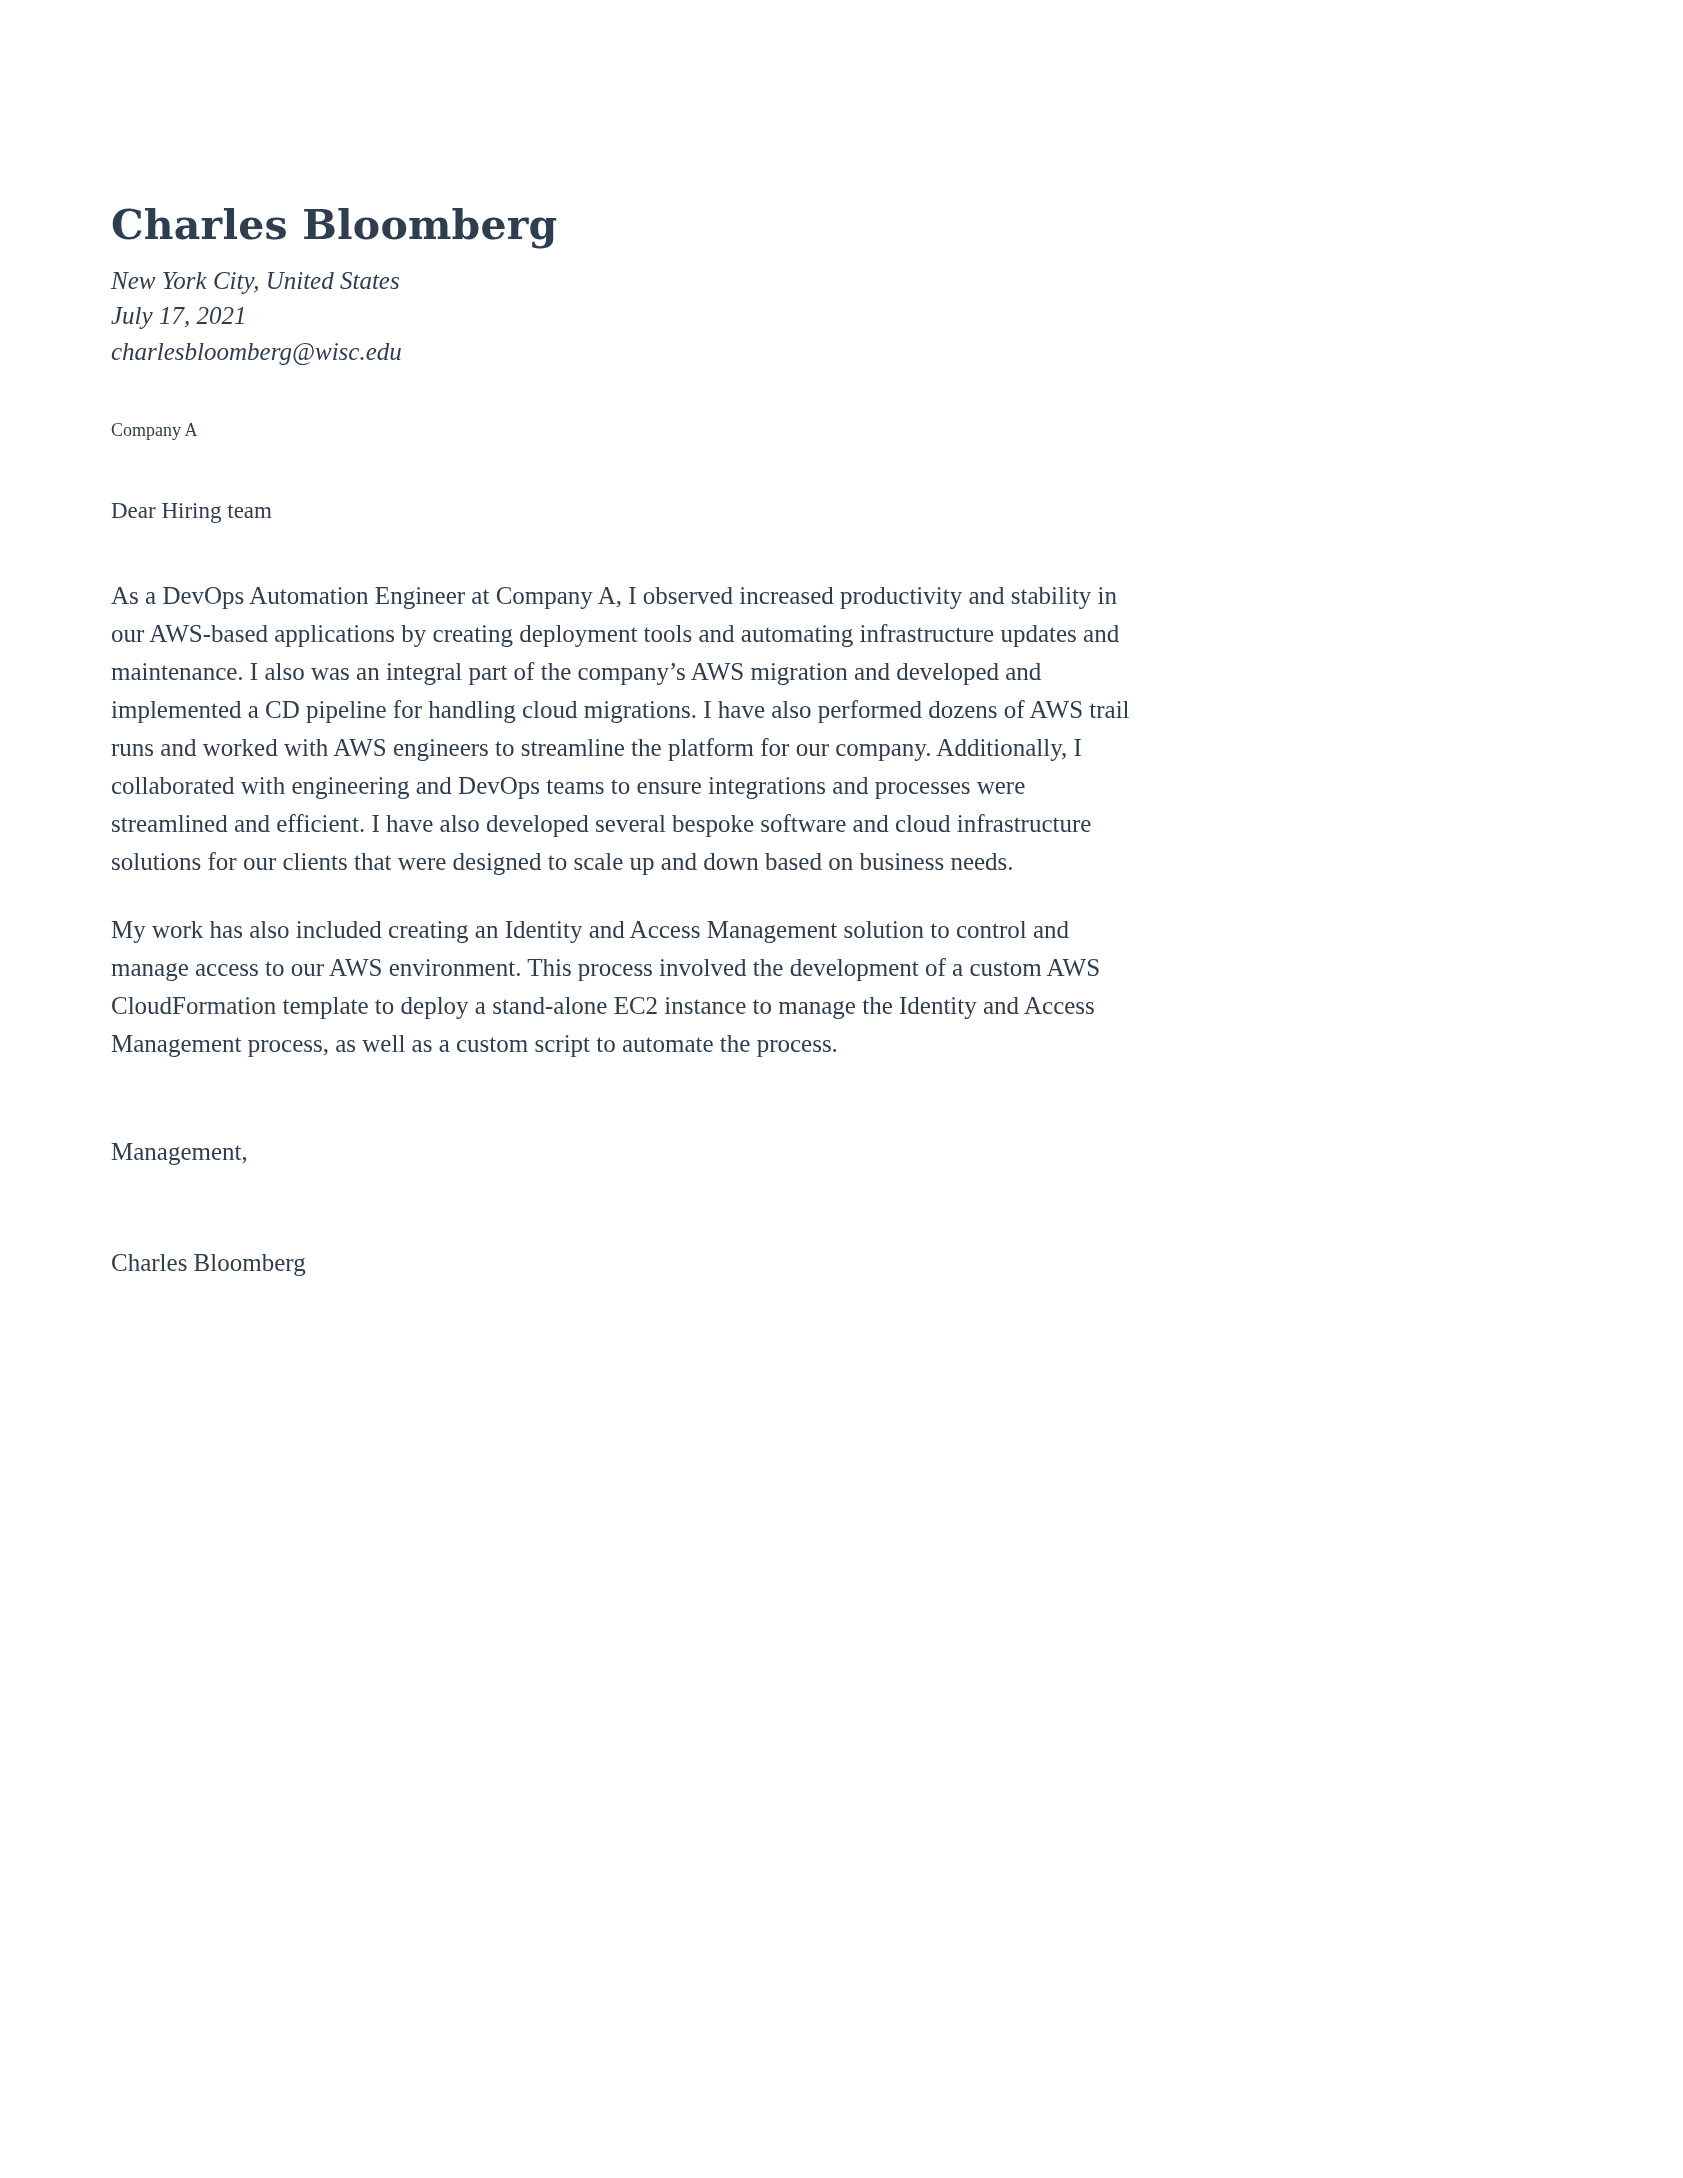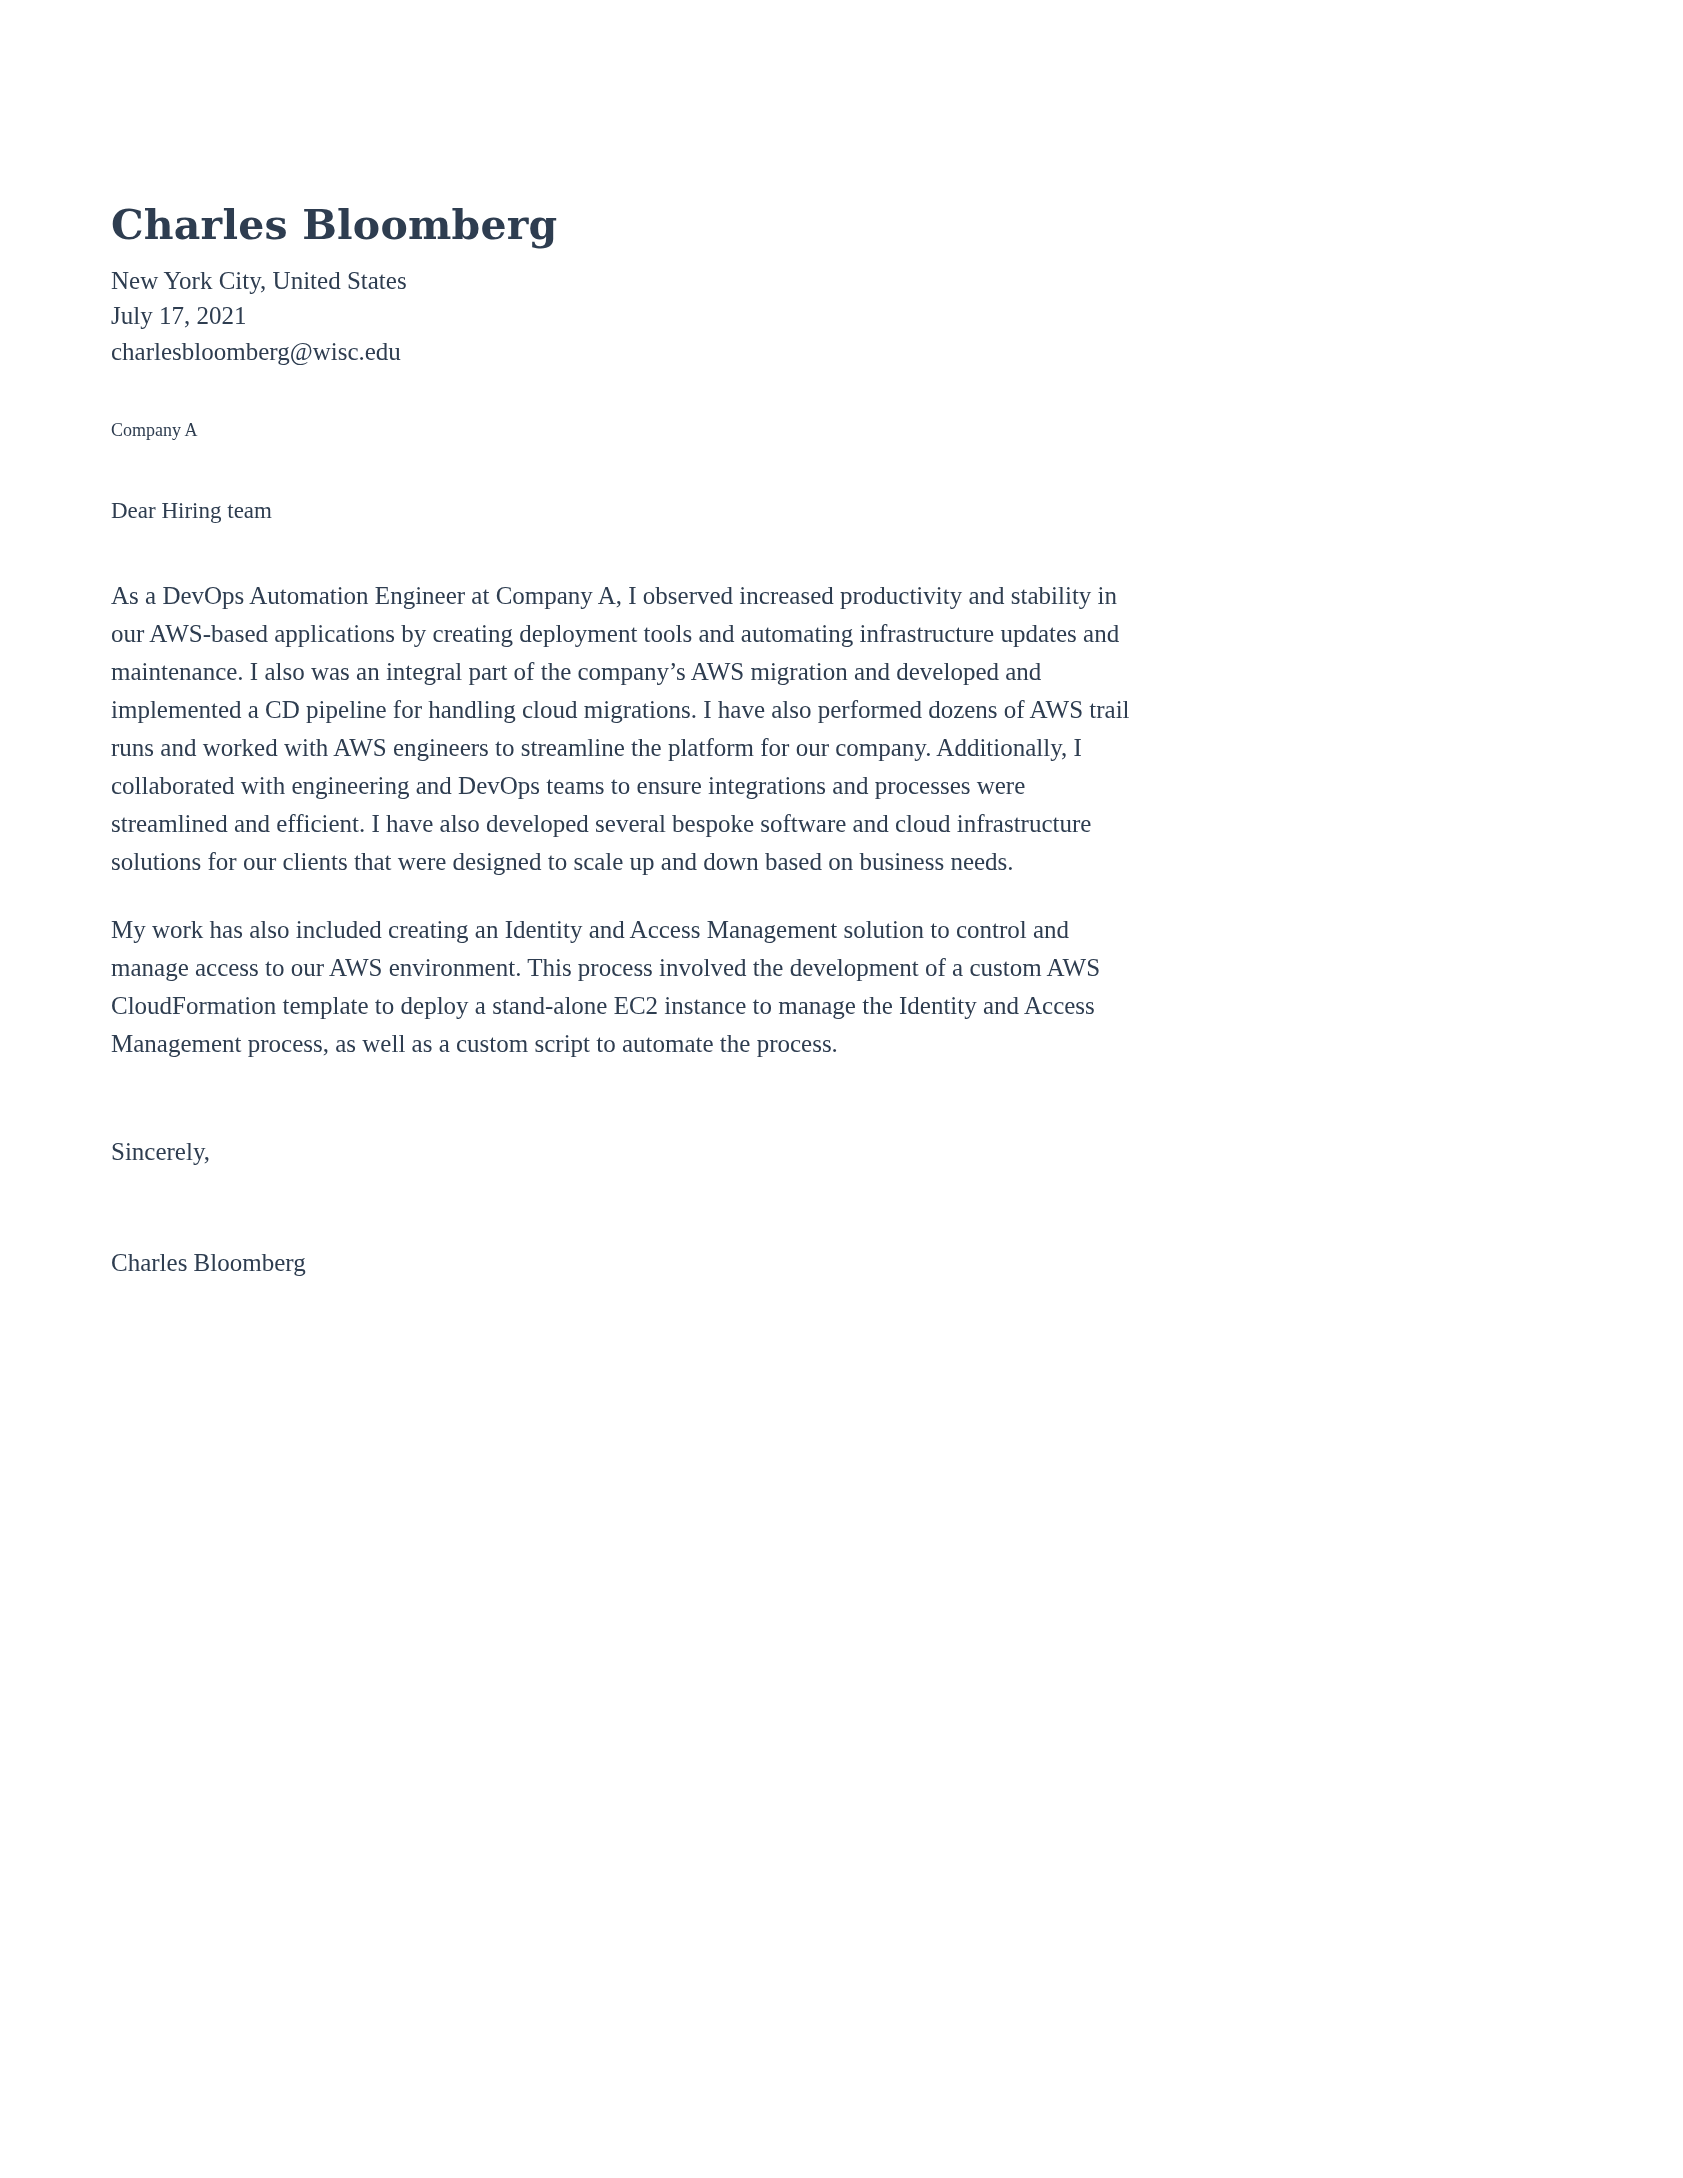--- a/index.html
+++ b/index.html
@@ -51,6 +51,7 @@
   .sender-meta .meta-line {
     display: block;
     white-space: pre;
+    font-style: italic;
   }
 
   

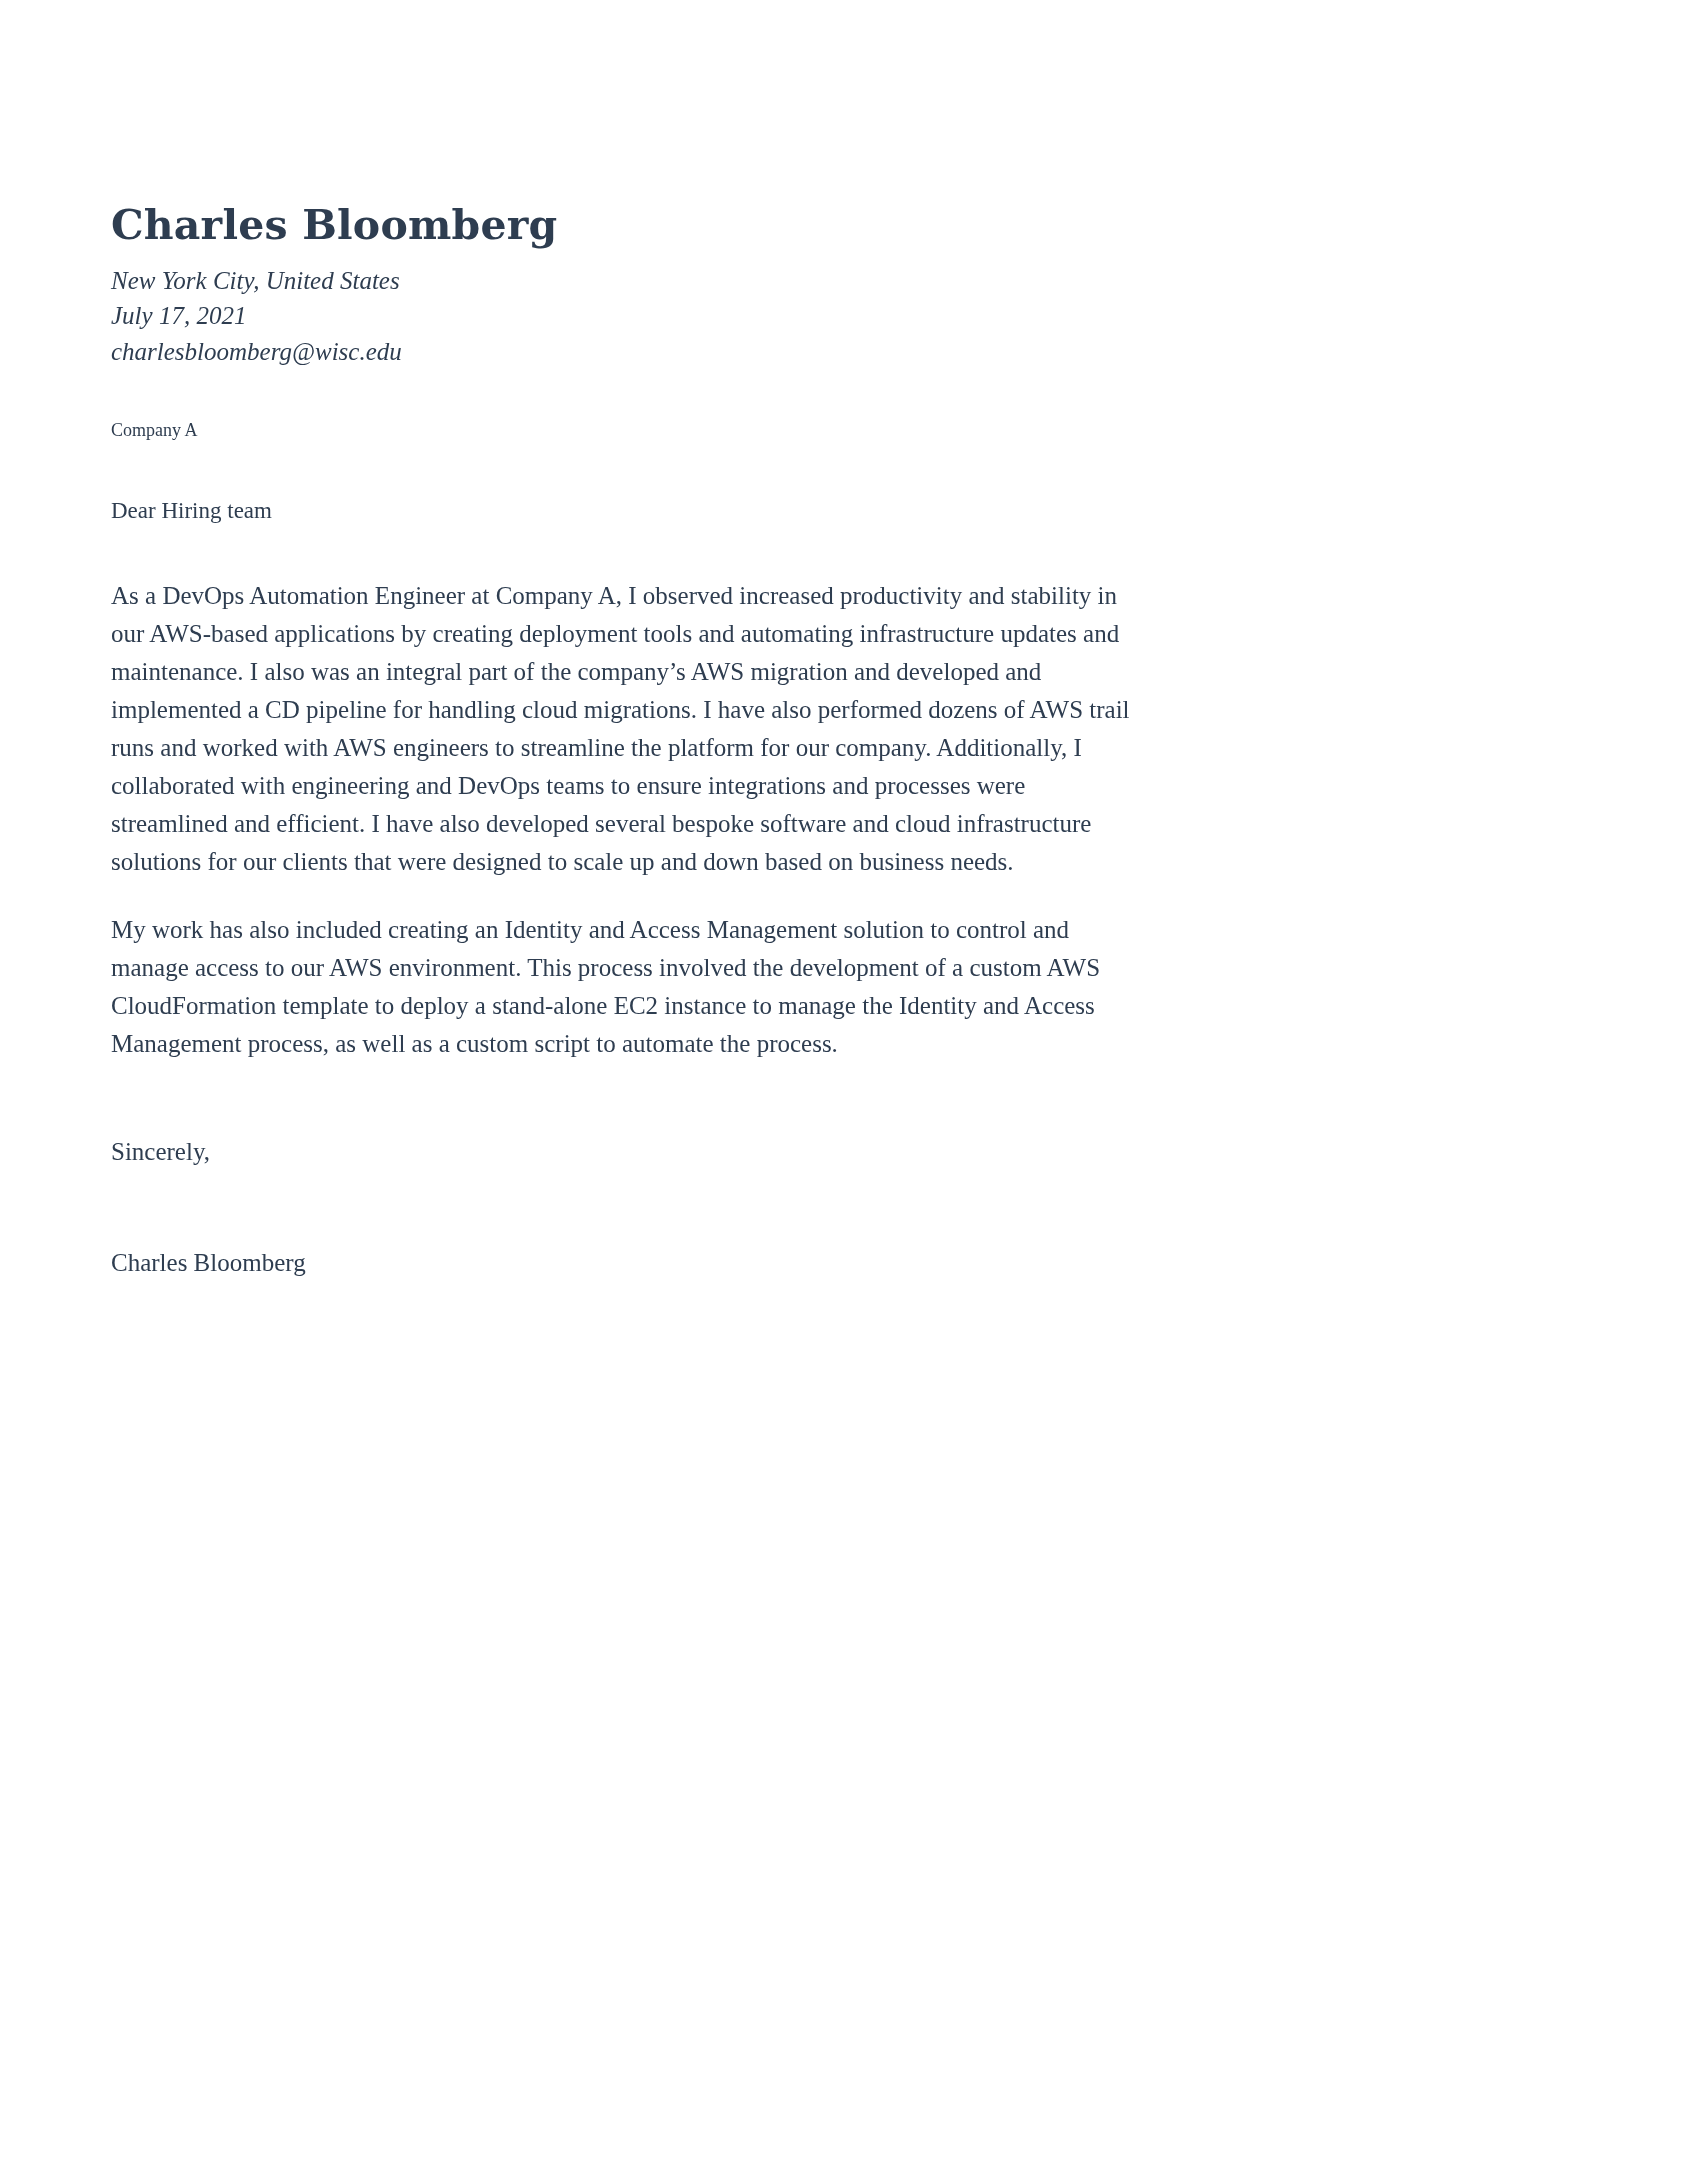--- a/index.html
+++ b/index.html
@@ -118,7 +118,7 @@
       <p class="body-paragraph">My work has also included creating an Identity and Access Management solution to control and manage access to our AWS environment. This process involved the development of a custom AWS CloudFormation template to deploy a stand-alone EC2 instance to manage the Identity and Access Management process, as well as a custom script to automate the process.</p>
     </div>
 
-    <p class="closing">Sincerely,</p>
+    <p class="closing">Management,</p>
 
     <p class="signature">Charles Bloomberg</p>
 

